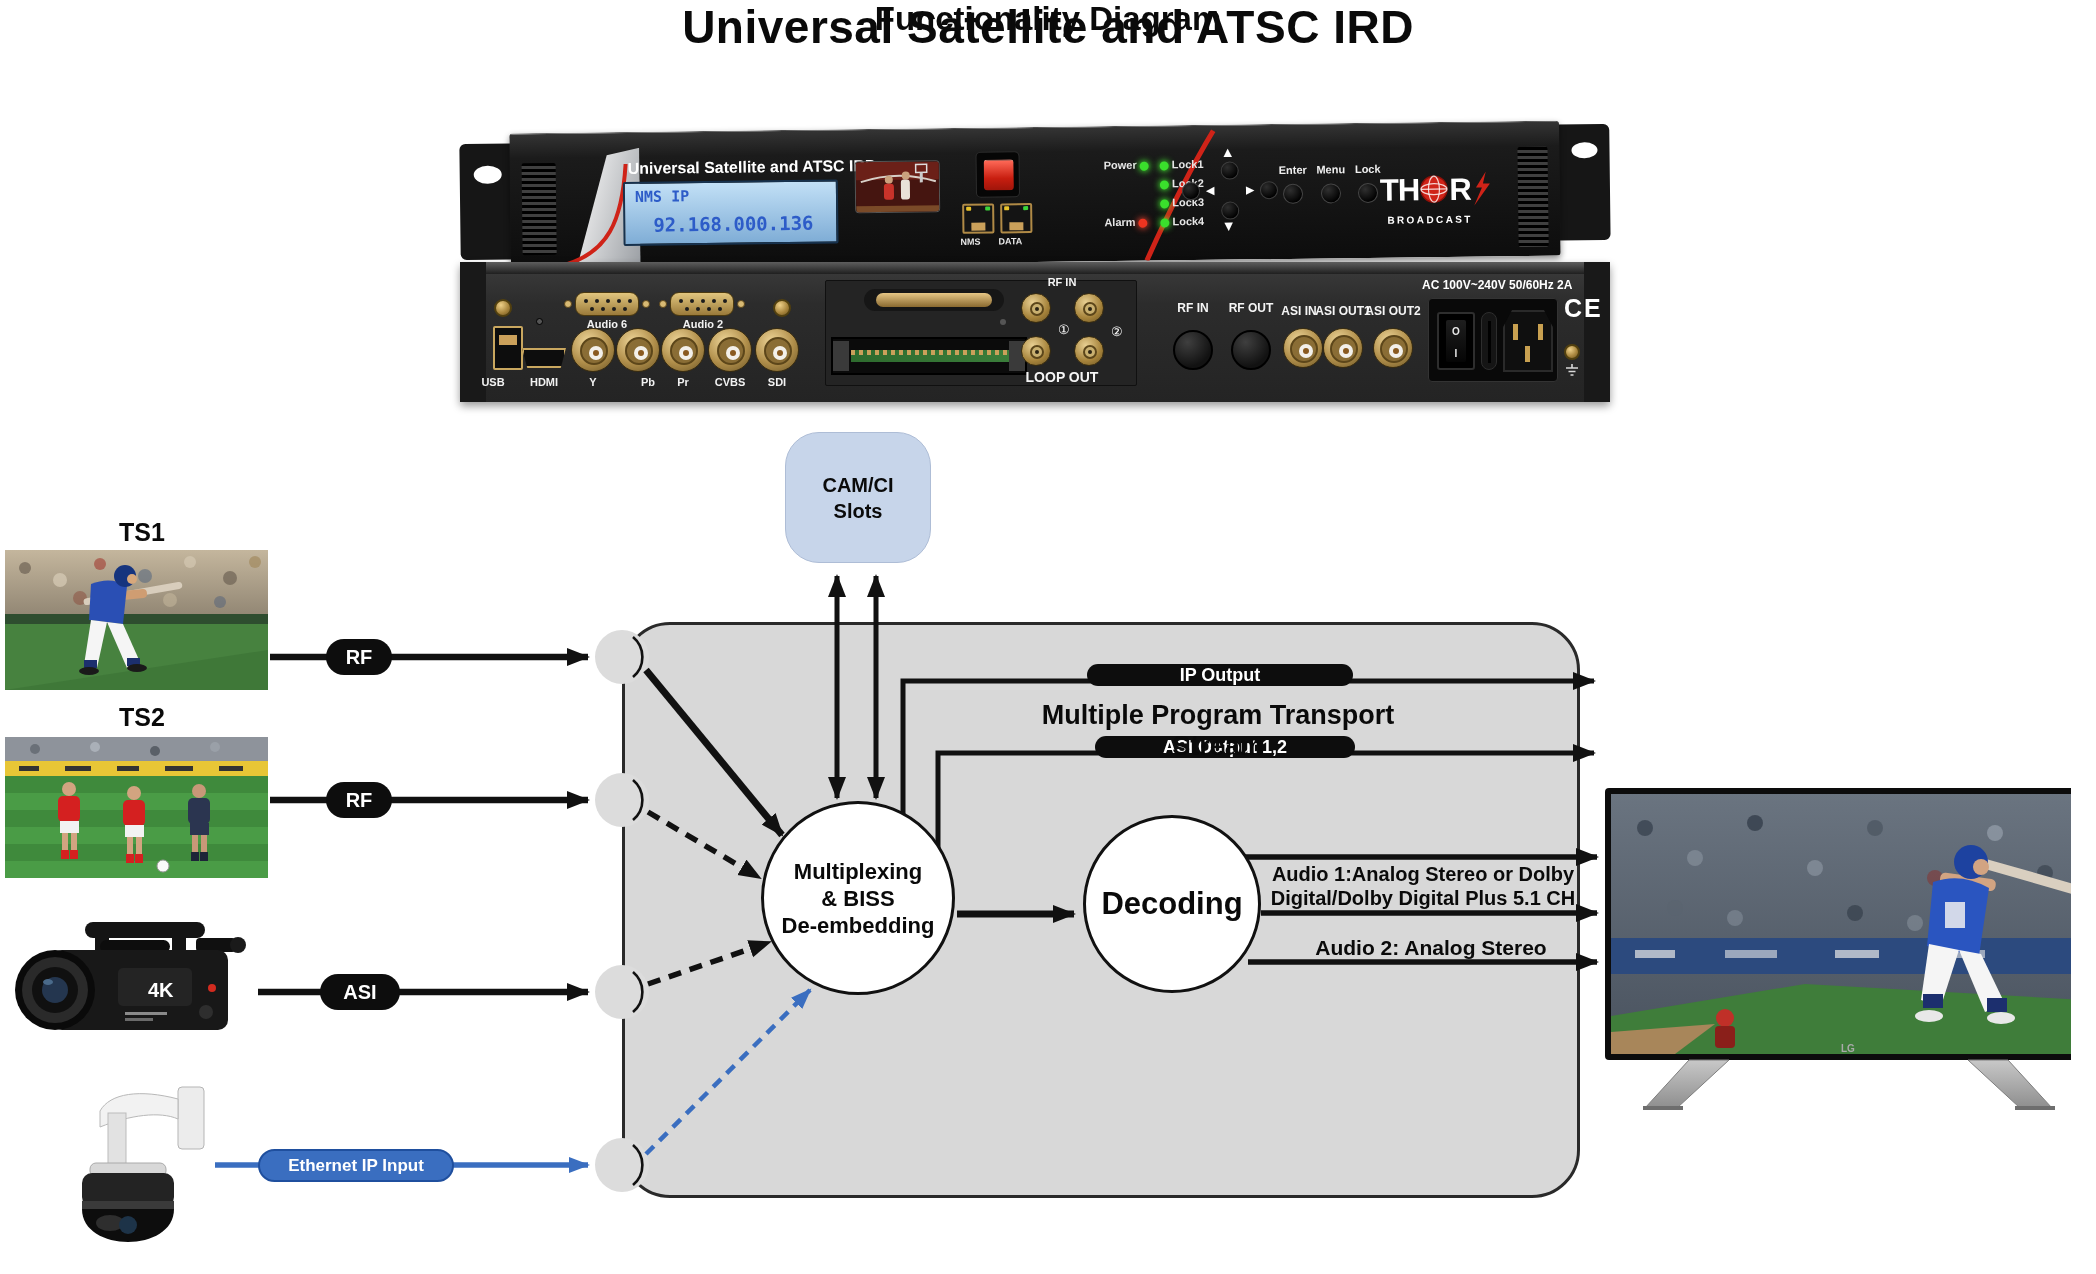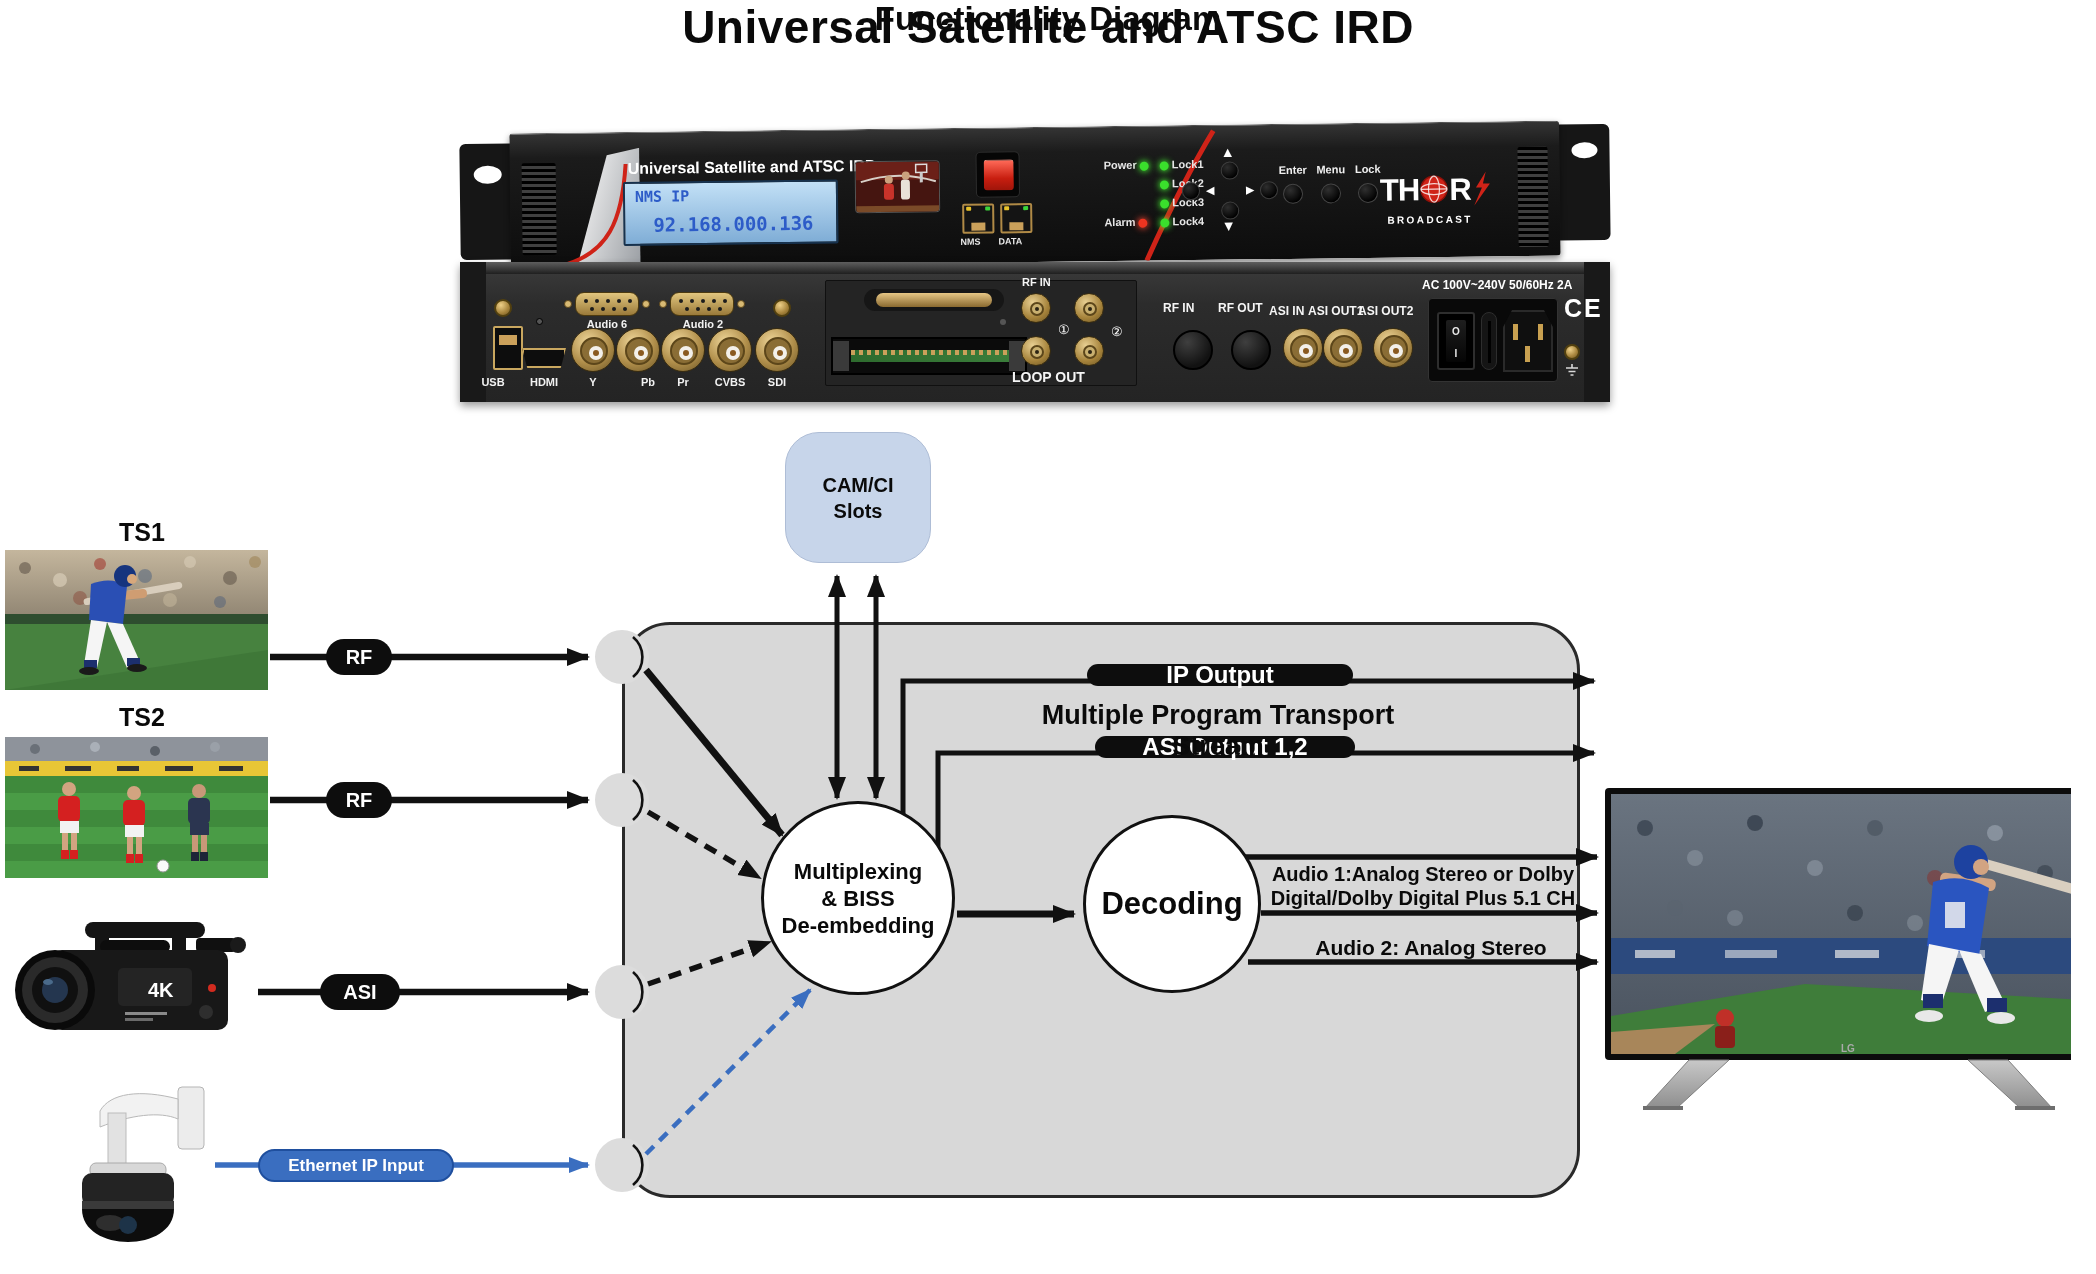--- a/index.html
+++ b/index.html
@@ -58,7 +58,7 @@
   .fcon{width:30px;height:30px;border-radius:50%;background:radial-gradient(circle at 38% 30%,#e8cf92,#a5823a 60%,#6b5526);border:1px solid #3a2d10;}
   .fcon i{position:absolute;left:8px;top:8px;width:14px;height:14px;border-radius:50%;background:#c9b070;border:2px solid #5c461a;}
   .fcon b{position:absolute;left:13px;top:13px;width:4px;height:4px;border-radius:50%;background:#2c2414;}
-  .rpl{color:#f5f5f5;font-size:12px;font-weight:bold;}
+  .rpl{color:#f5f5f5;font-size:12px;font-weight:bold;text-align:center;}
   .cap{width:40px;height:40px;border-radius:50%;background:radial-gradient(circle at 35% 28%,#3f3f3f,#121212 70%);border:2px solid #000;}
   .acmod{left:968px;top:36px;width:130px;height:84px;background:#090909;border:1px solid #333;border-radius:4px;}
   .rocker{position:absolute;left:8px;top:13px;width:38px;height:58px;background:#000;border:2px solid #2e2e2e;border-radius:3px;}

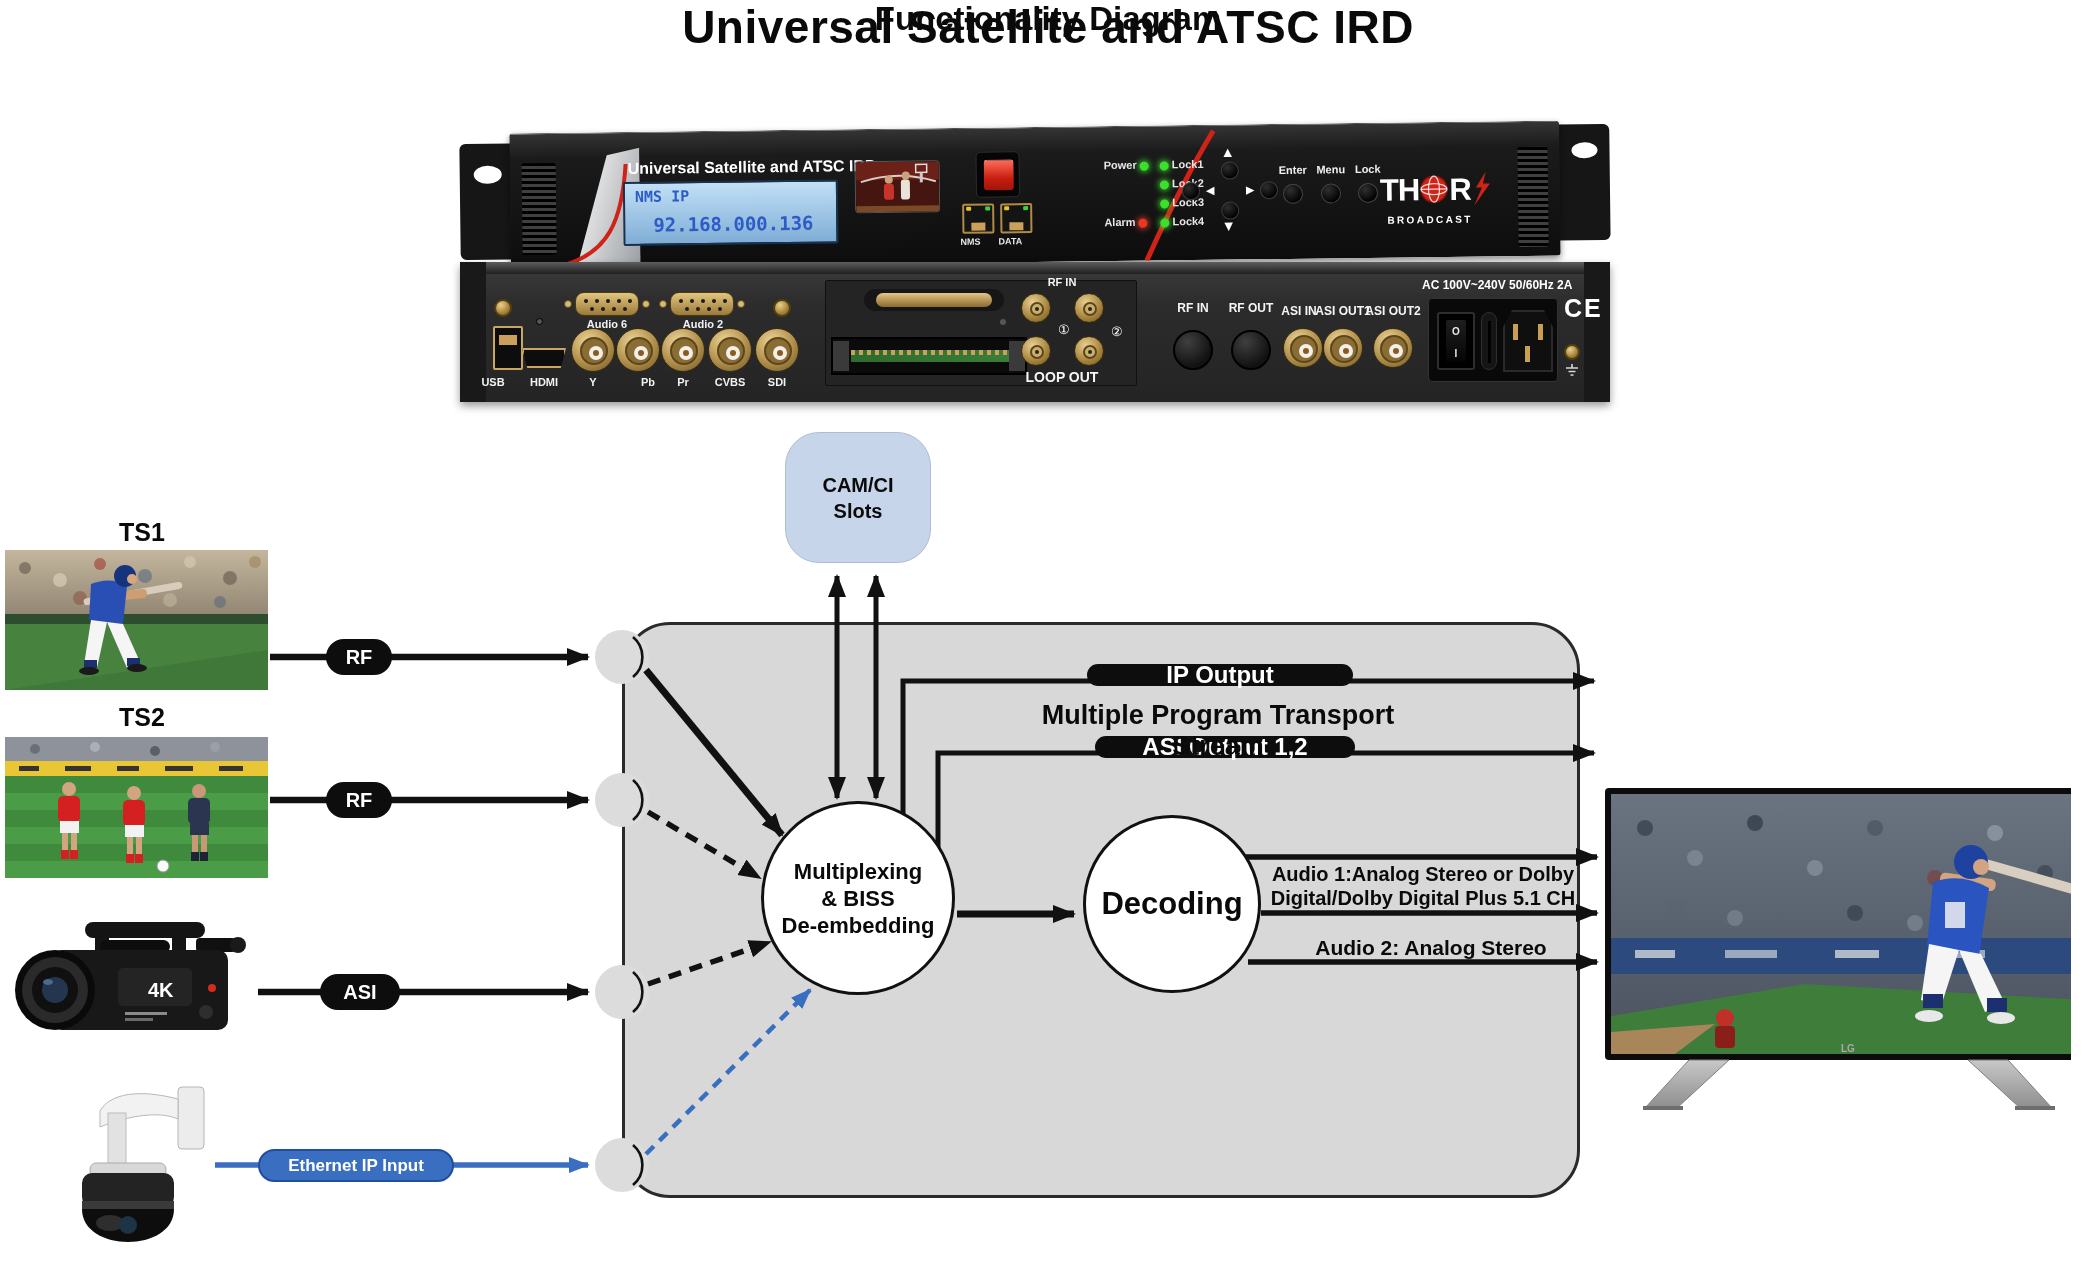--- a/index.html
+++ b/index.html
@@ -79,7 +79,7 @@
   .pill{background:#0d0d0d;color:#fff;border-radius:18px;display:flex;align-items:center;justify-content:center;font-weight:bold;}
   .pill-rf{width:66px;height:36px;font-size:20px;}
   .pill-eth{left:258px;top:1149px;width:196px;height:33px;background:#3a6ec0;border:2px solid #1f4f9e;font-size:17px;border-radius:17px;}
-  .pill-out{height:22px;border-radius:17px;font-size:24px;}
+  .pill-out{height:22px;border-radius:17px;font-size:18px;}
   .outlbl{font-weight:bold;text-align:center;}
   .ts-label{width:84px;text-align:center;font-size:25px;font-weight:bold;}
   .imgbox{overflow:hidden;}

